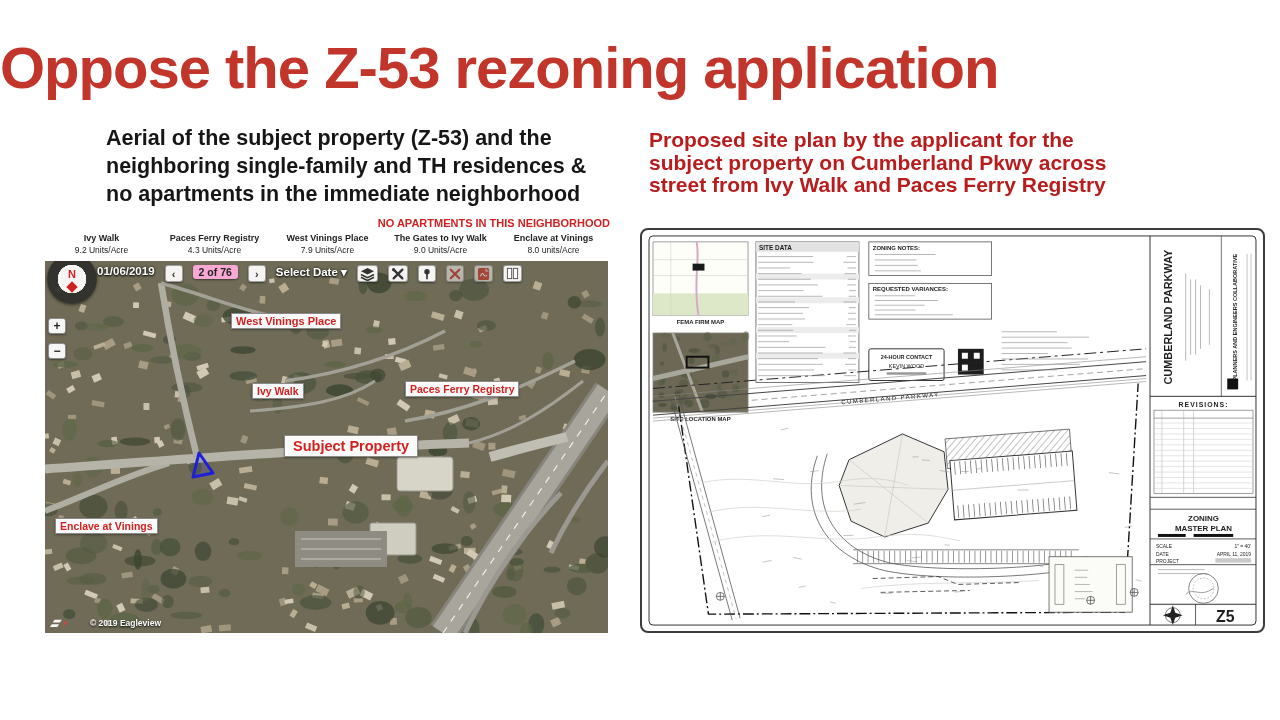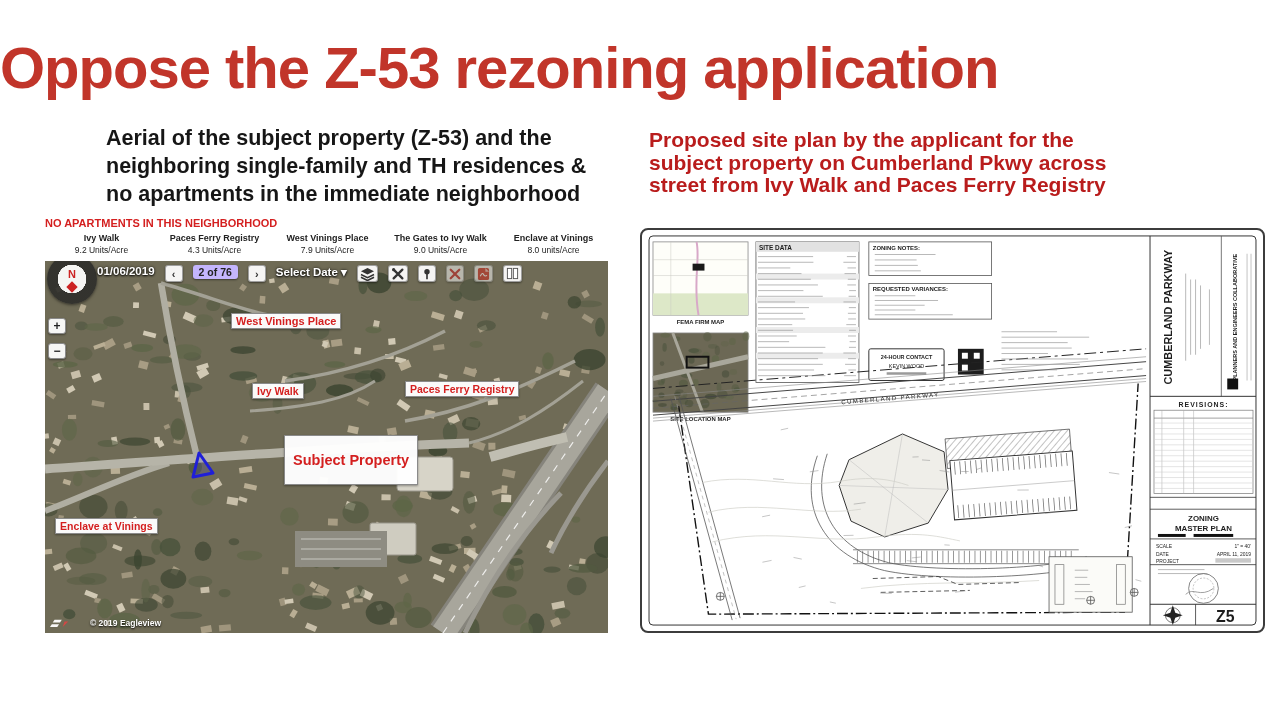--- a/index.html
+++ b/index.html
@@ -12,7 +12,7 @@
        font-size:21.5px;line-height:28px;color:#161616;white-space:pre-line}
   .cap-right{position:absolute;left:649px;top:129px;width:540px;font-weight:bold;
        font-size:21px;line-height:22.5px;color:#b91c1c;white-space:pre-line}
-  .banner{position:absolute;left:45px;top:217px;width:565px;text-align:left;
+  .banner{position:absolute;left:45px;top:217px;width:565px;text-align:right;
        font-size:11px;font-weight:bold;color:var(--label-red)}
   .stats{position:absolute;left:45px;top:233px;width:565px;display:flex}
   .stat{flex:1;text-align:center}

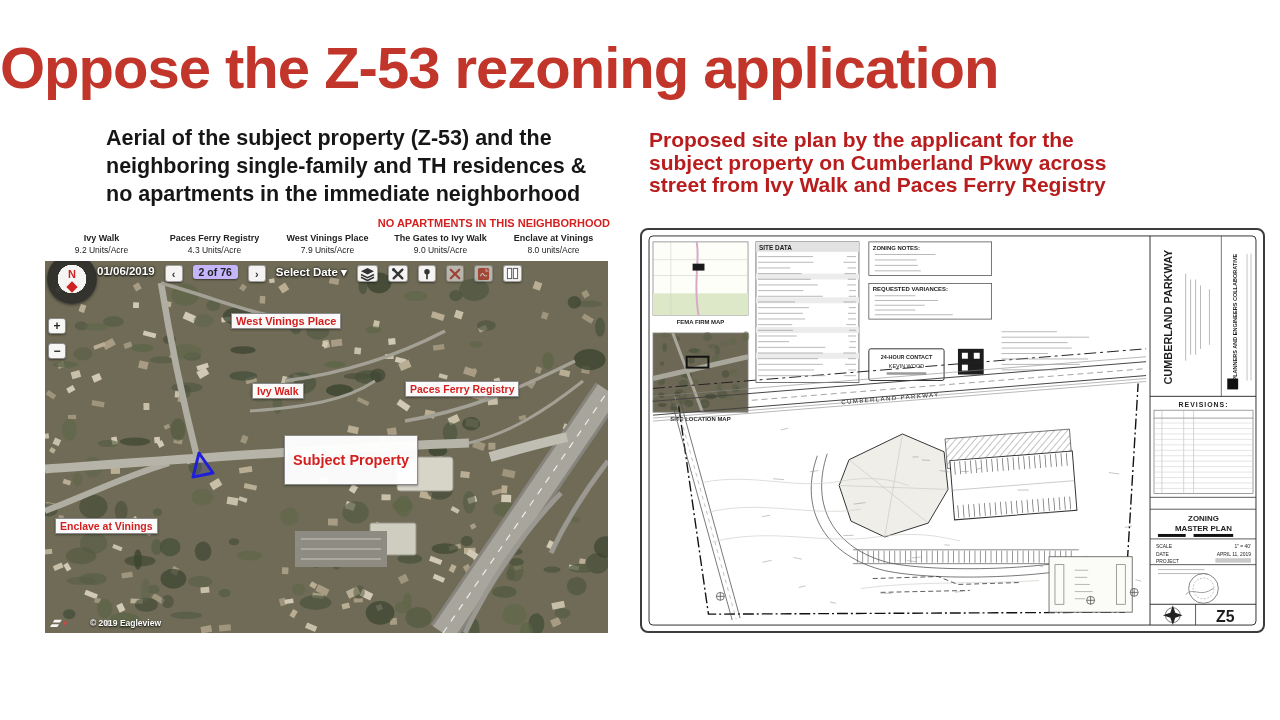--- a/index.html
+++ b/index.html
@@ -30,7 +30,7 @@
        justify-content:center;font-size:11px;font-weight:bold;color:#333;
        box-shadow:0 1px 2px rgba(0,0,0,.45);padding:0 2px;box-sizing:border-box}
   .tbtn.faded{opacity:.55}
-  .counter{background:#c4b5fd;border-radius:3px;padding:1px 6px;font-size:10.5px;font-weight:bold;
+  .counter{background:#f9a8d4;border-radius:3px;padding:1px 6px;font-size:10.5px;font-weight:bold;
        color:#222;box-shadow:0 1px 2px rgba(0,0,0,.45);white-space:nowrap}
   .compass{position:absolute;left:2px;top:-7px;width:50px;height:50px;border-radius:50%;z-index:4;
        background:radial-gradient(circle,#f5f5f3 0%,#f5f5f3 40%,rgba(45,45,42,.9) 41%,

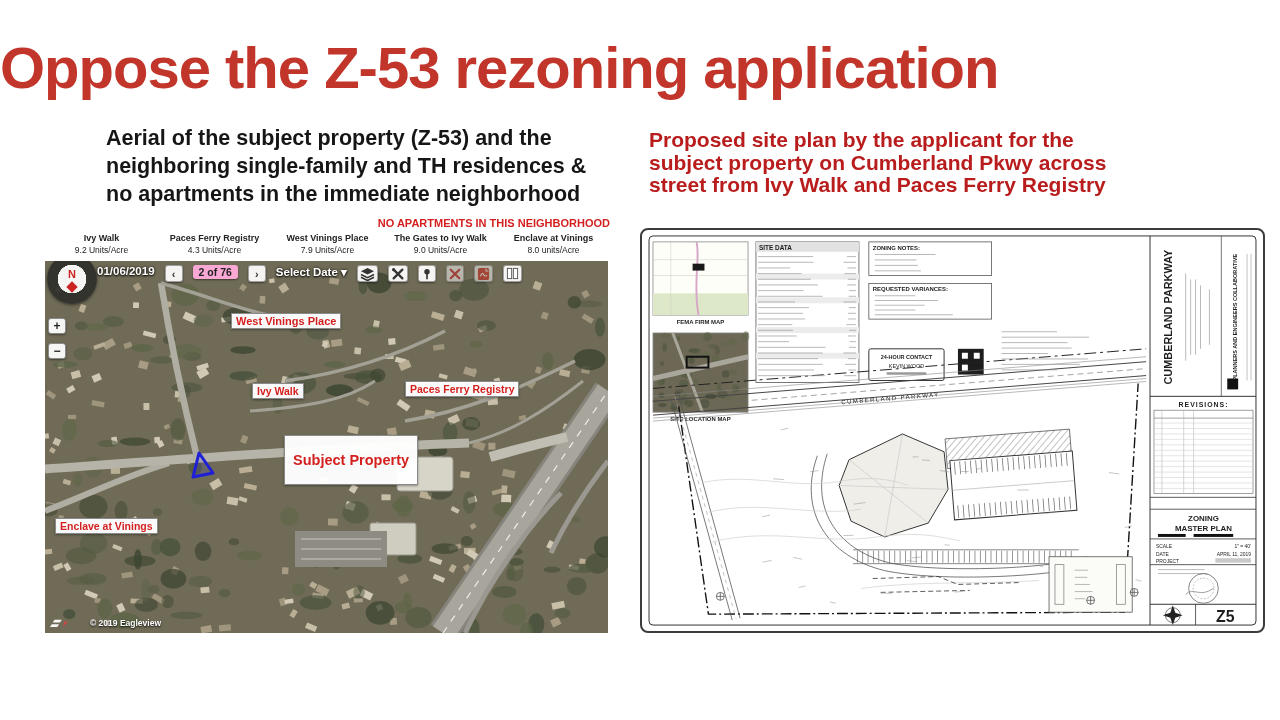--- a/index.html
+++ b/index.html
@@ -51,7 +51,7 @@
   #lbl-wv{left:186px;top:52px;font-size:11px}
   #lbl-iw{left:207px;top:122px;font-size:10.5px}
   #lbl-pf{left:360px;top:120px;font-size:10.5px}
-  #lbl-sp{left:239px;top:174px;font-size:14.5px;padding:16px 8px}
+  #lbl-sp{left:239px;top:174px;font-size:14.5px;padding:2px 8px}
   #lbl-en{left:10px;top:257px;font-size:10.5px}
   .credit{position:absolute;left:5px;bottom:5px;display:flex;align-items:flex-end;gap:20px;z-index:3}
   .credit .txt{color:#fff;font-size:8.5px;font-weight:bold;text-shadow:0 1px 2px #000}

